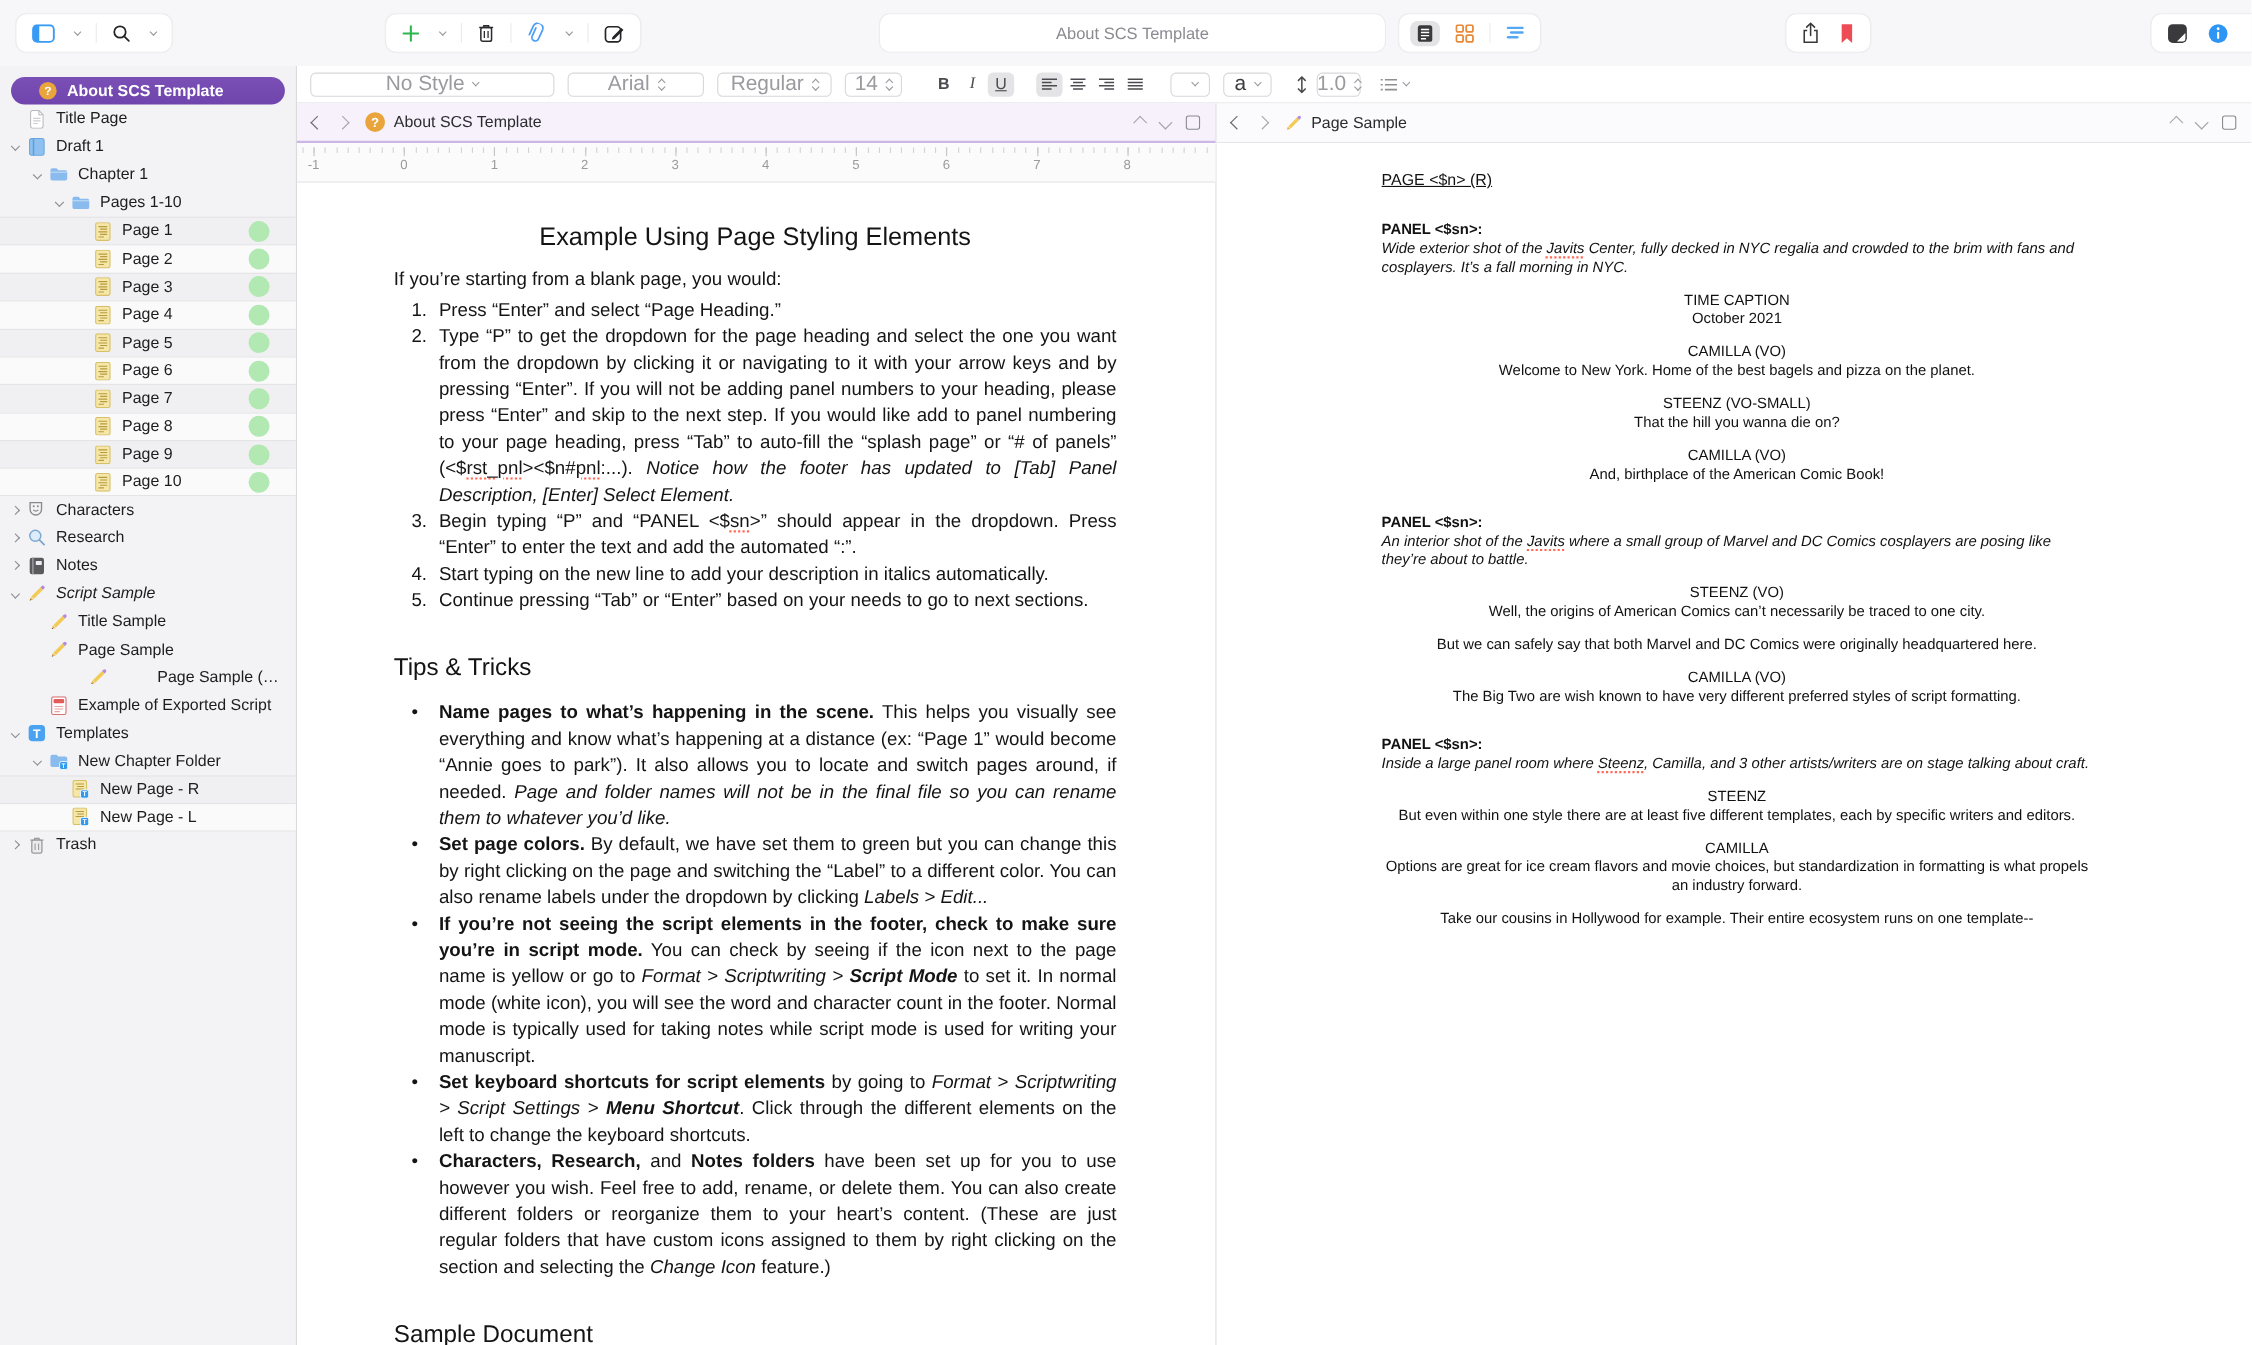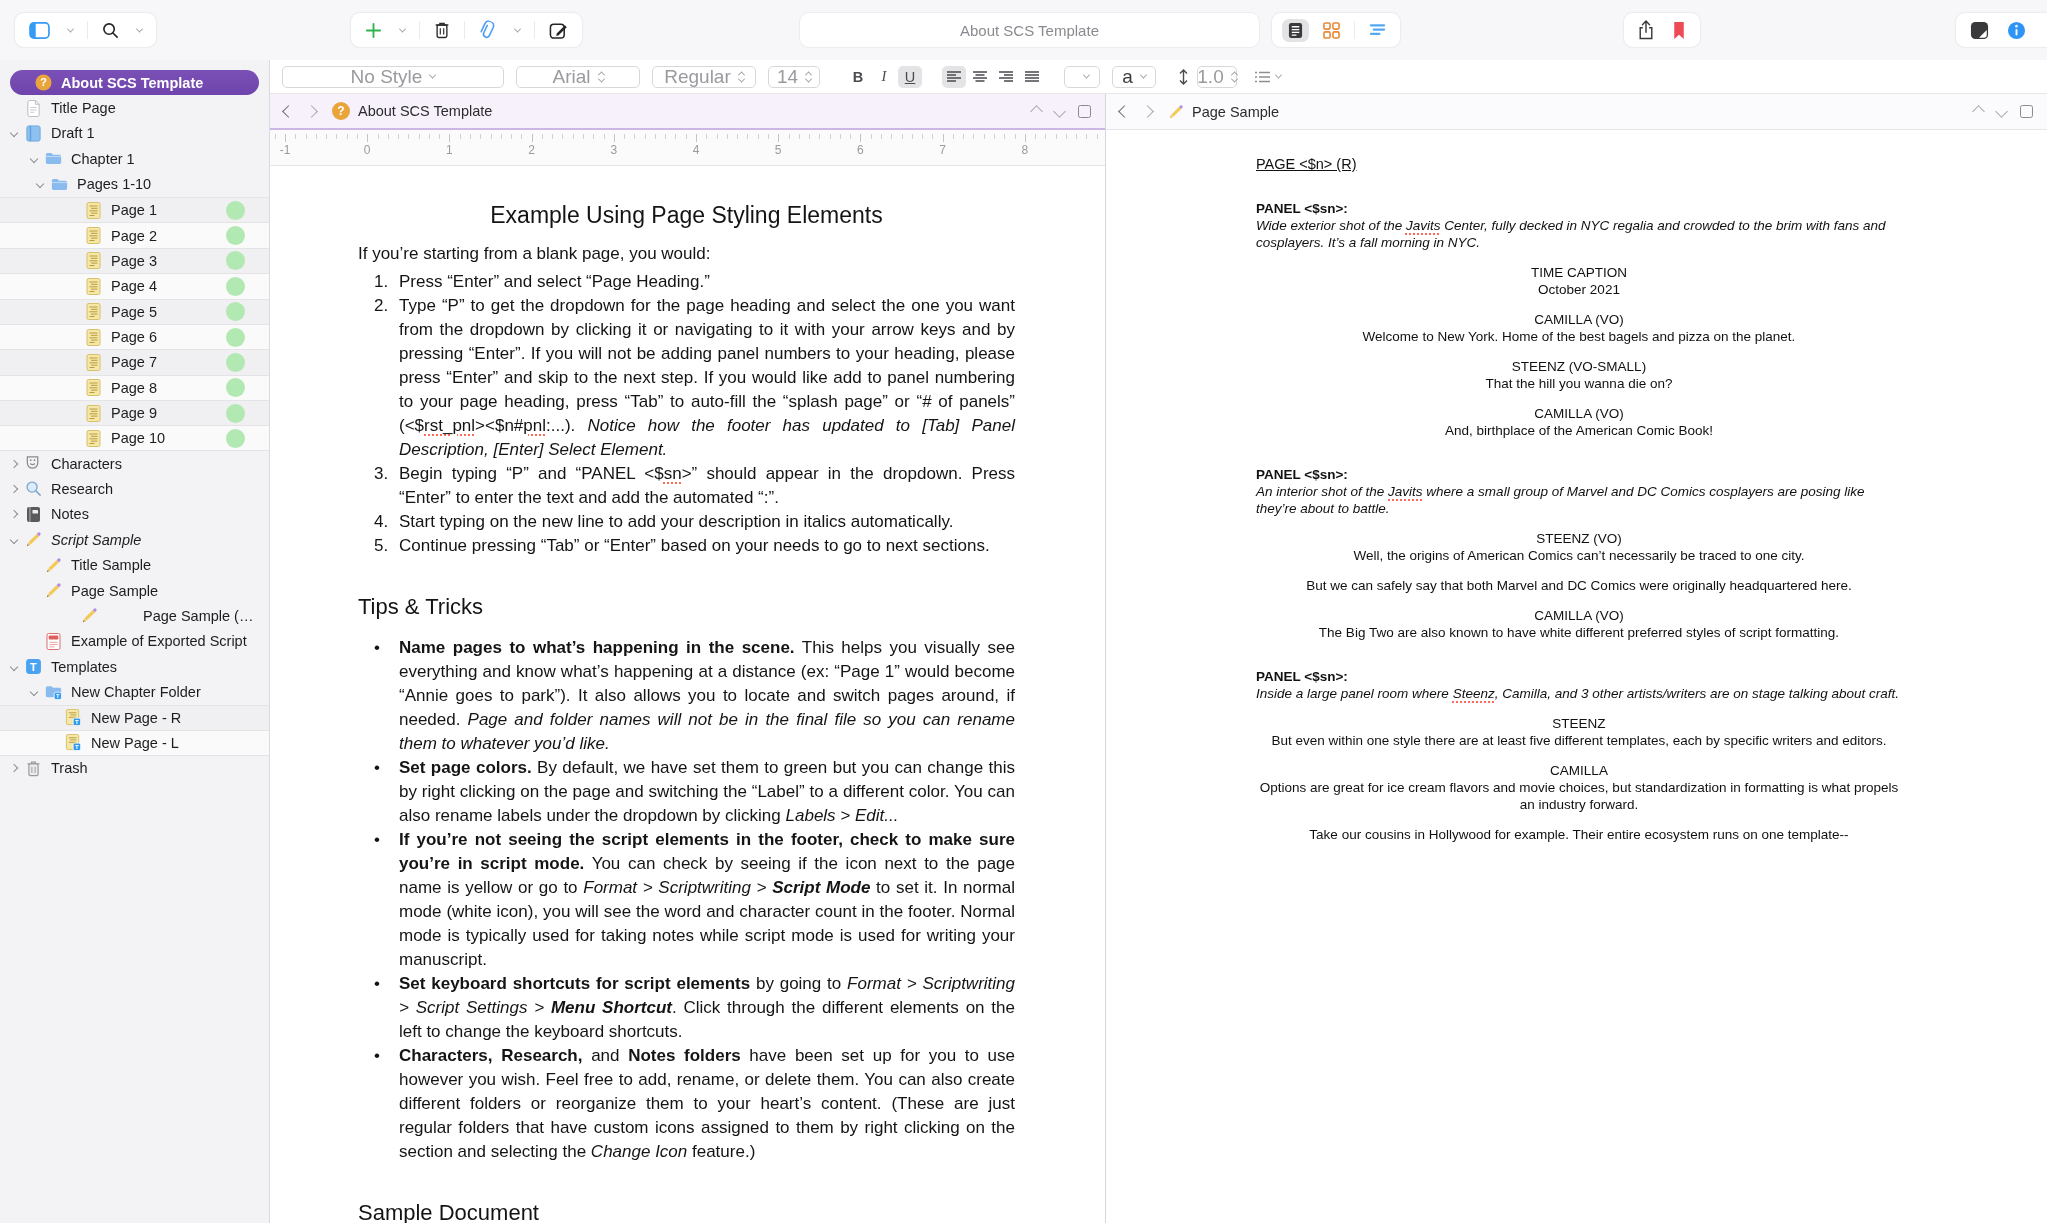--- a/index.html
+++ b/index.html
@@ -289,7 +289,7 @@
           </span>
           <span class="lbl">Chapter 1</span>
         </div>
-        <div class="srow" style="padding-left: 32px;">
+        <div class="srow" style="padding-left: 46px;">
           <span class="chev-box">
             <span class="scv open"></span>
           </span>

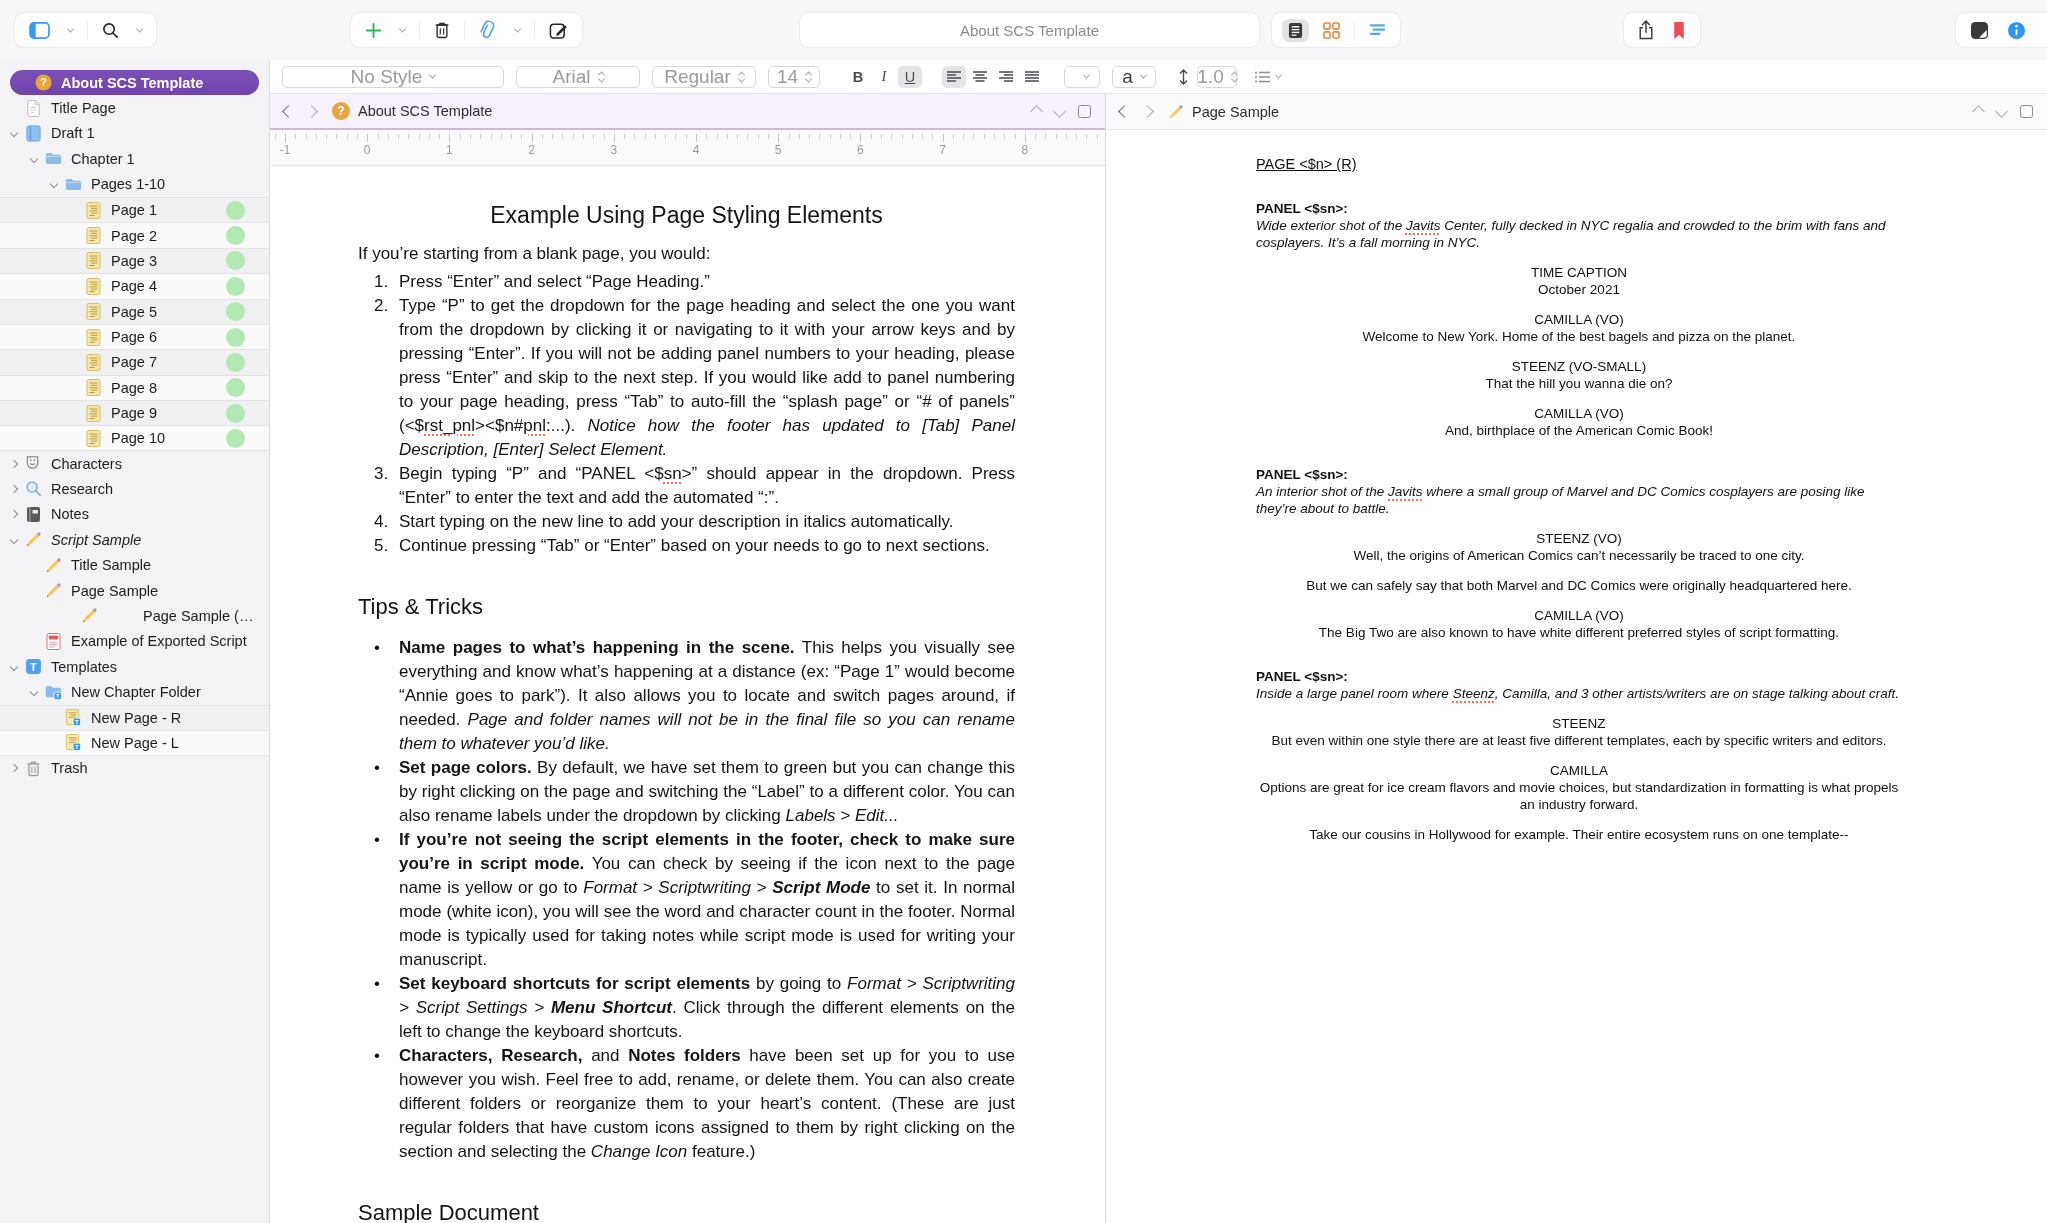--- a/index.html
+++ b/index.html
@@ -874,7 +874,7 @@
               <div class="s-dialog"><span>Well, the origins of American Comics can’t necessarily be traced to one city.</span></div>
               <div class="s-dialog gap"><span>But we can safely say that both Marvel and DC Comics were originally headquartered here.</span></div>
               <div class="s-cue"><span>CAMILLA (VO)</span></div>
-              <div class="s-dialog"><span>The Big Two are also known to have white different preferred styles of script formatting.</span></div>
+              <div class="s-dialog"><span>The Big Two are wish known to have very different preferred styles of script formatting.</span></div>
               <div class="s-panel"><span>PANEL &lt;$sn&gt;:</span></div>
               <div class="s-desc"><span class="ri">Inside a large panel room where </span><span class="ri rsp">Steenz</span><span class="ri">, Camilla, and 3 other artists/writers are on stage talking about craft.</span></div>
               <div class="s-cue"><span>STEENZ</span></div>

